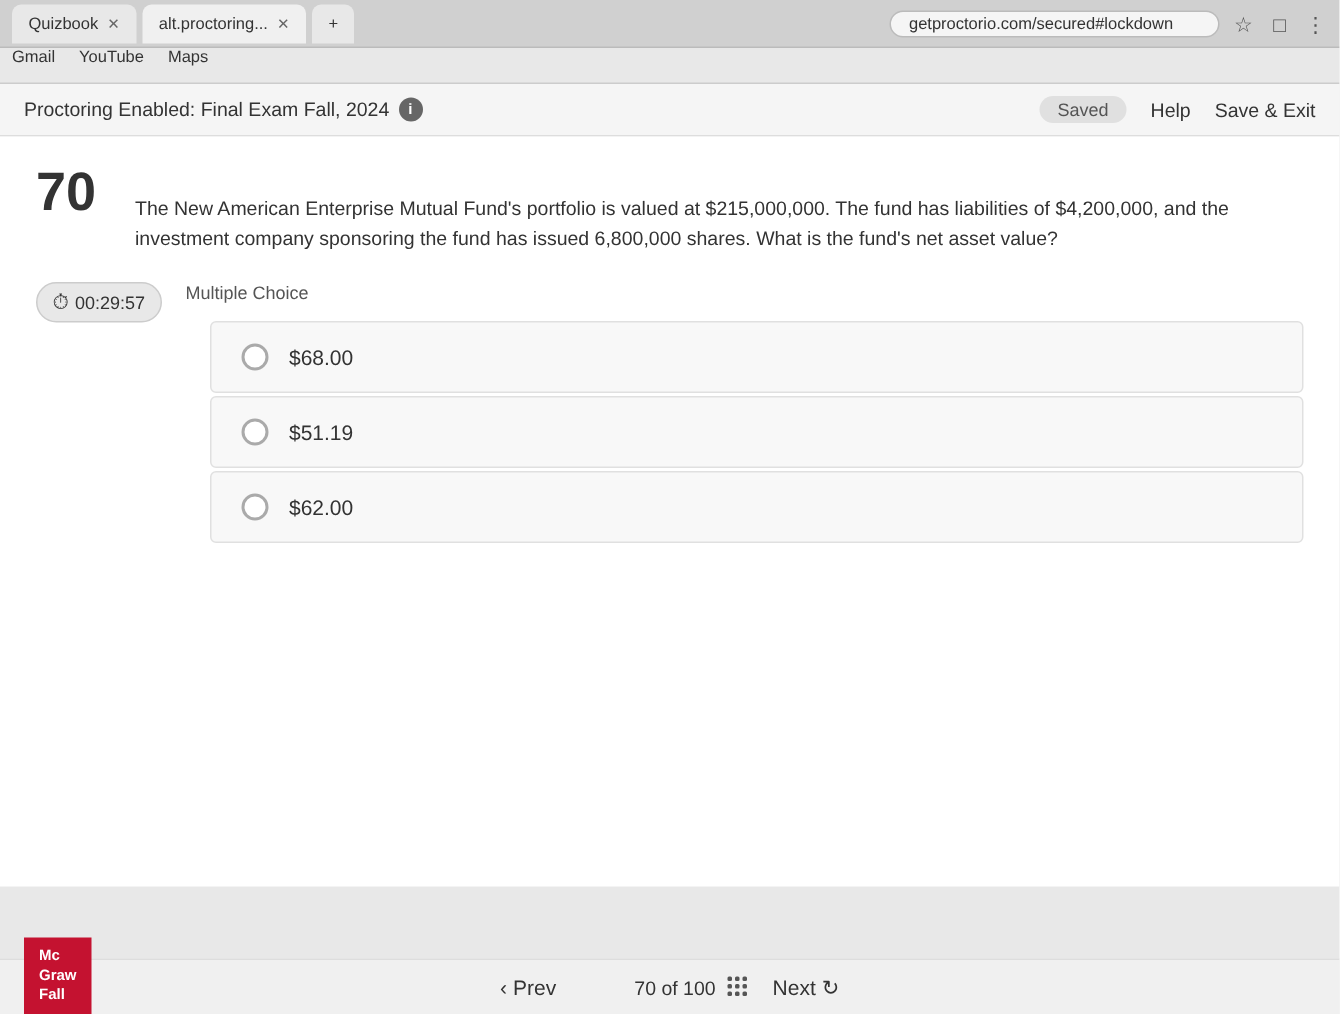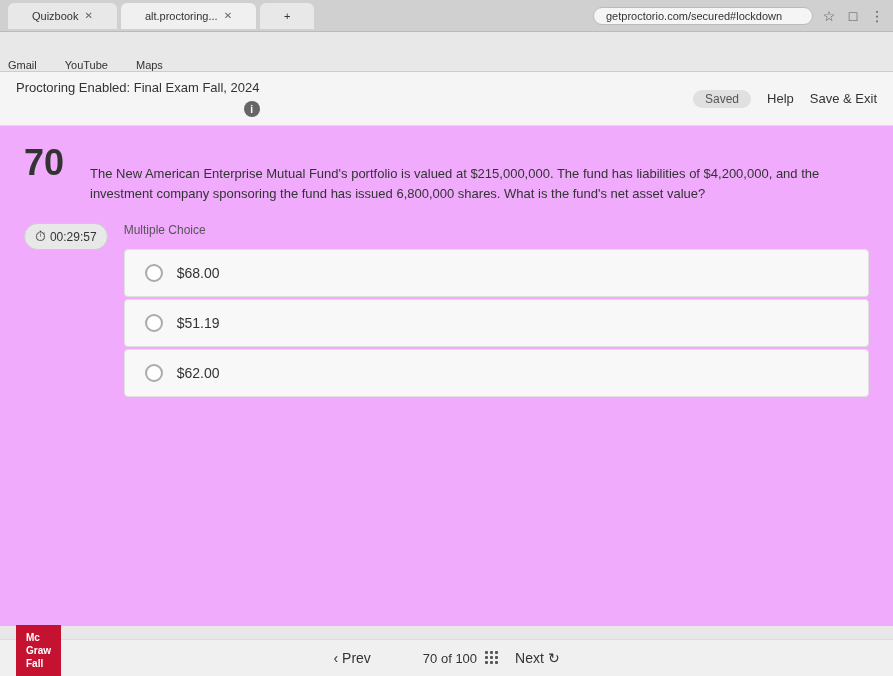--- a/index.html
+++ b/index.html
@@ -31,7 +31,7 @@
     .tab {
       background: #e8e8e8;
       border-radius: 6px 6px 0 0;
-      padding: 4px 24px;
+      padding: 4px 11px;
       font-size: 11px;
       color: #333;
       display: flex;

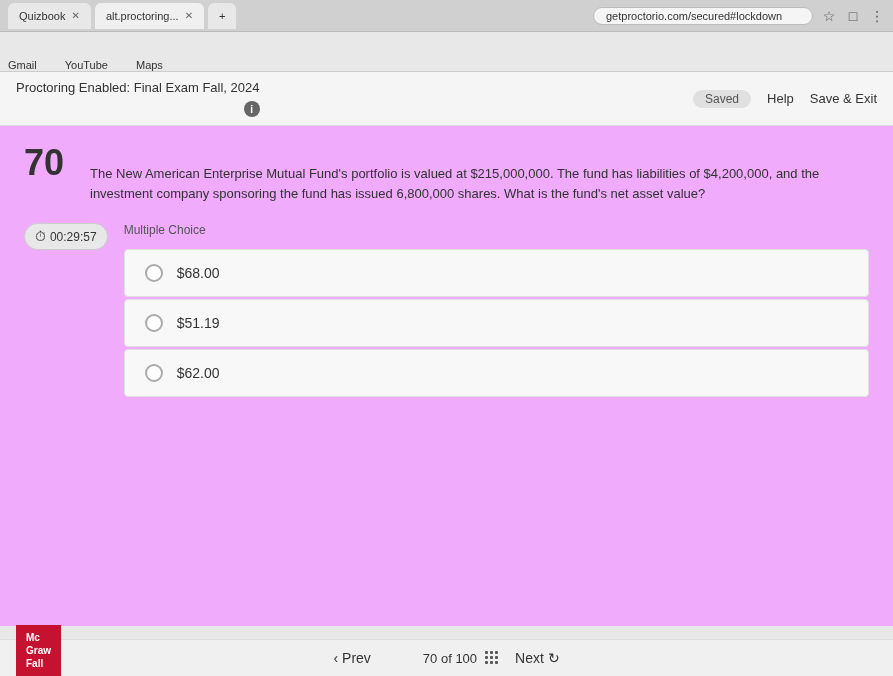--- a/index.html
+++ b/index.html
@@ -74,11 +74,11 @@
     
     .bookmarks-bar {
       background: #e8e8e8;
-      height: 40px;
-      display: flex;
-      align-items: flex-end;
+      height: 24px;
+      display: flex;
+      align-items: flex-start;
       padding: 0 8px;
-      gap: 28px;
+      gap: 16px;
       border-bottom: 1px solid #ccc;
     }
     .bookmark-item {

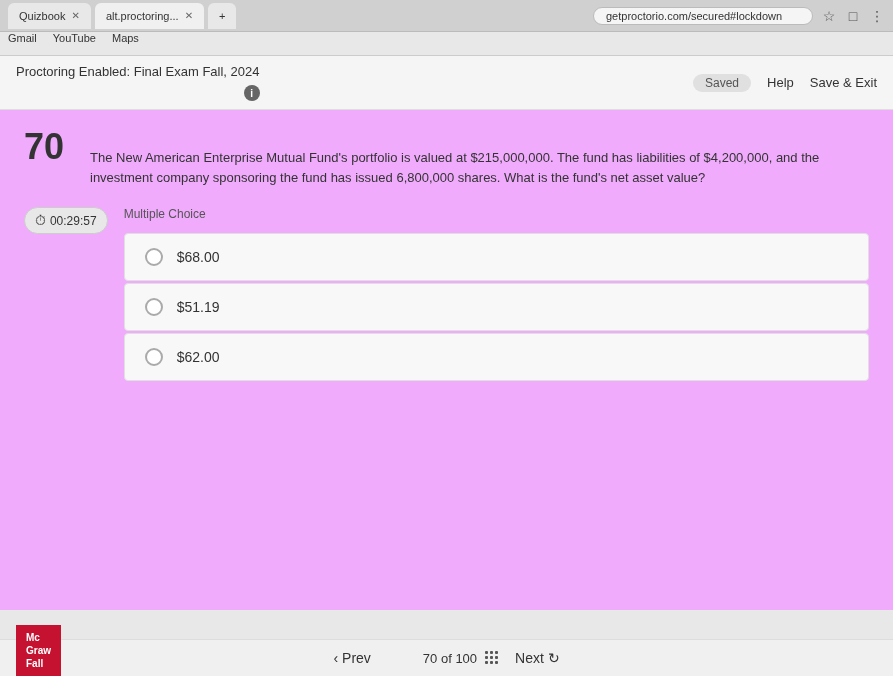--- a/index.html
+++ b/index.html
@@ -102,9 +102,8 @@
       font-size: 13px;
       color: #333;
       display: flex;
-      align-items: flex-end;
+      align-items: flex-start;
       gap: 6px;
-      flex-direction: column;
     }
     .info-icon {
       display: inline-flex;

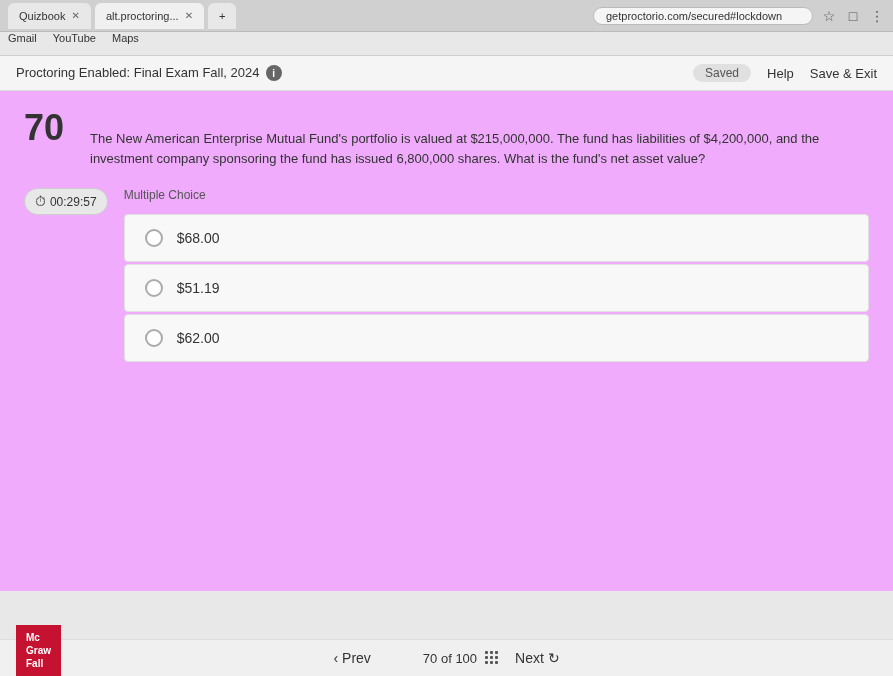--- a/index.html
+++ b/index.html
@@ -143,7 +143,7 @@
 
     
     .main-content {
-      background: #f0abfc;
+      background: #ffffff;
       padding: 16px 24px;
       min-height: 500px;
     }

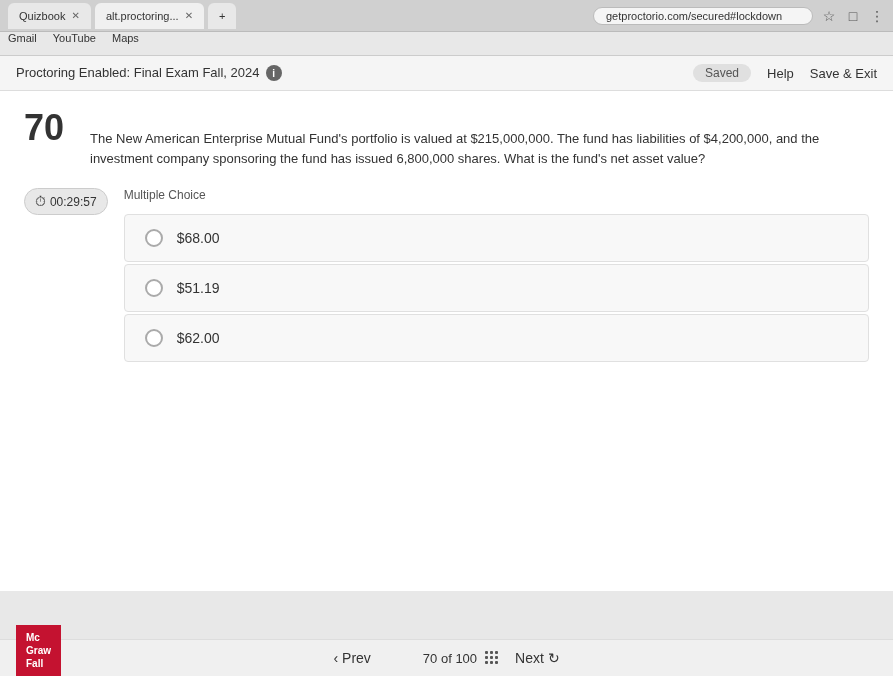--- a/index.html
+++ b/index.html
@@ -205,6 +205,7 @@
       display: flex;
       flex-direction: column;
       gap: 2px;
+      margin-left: 16px;
     }
 
     .option-row {

